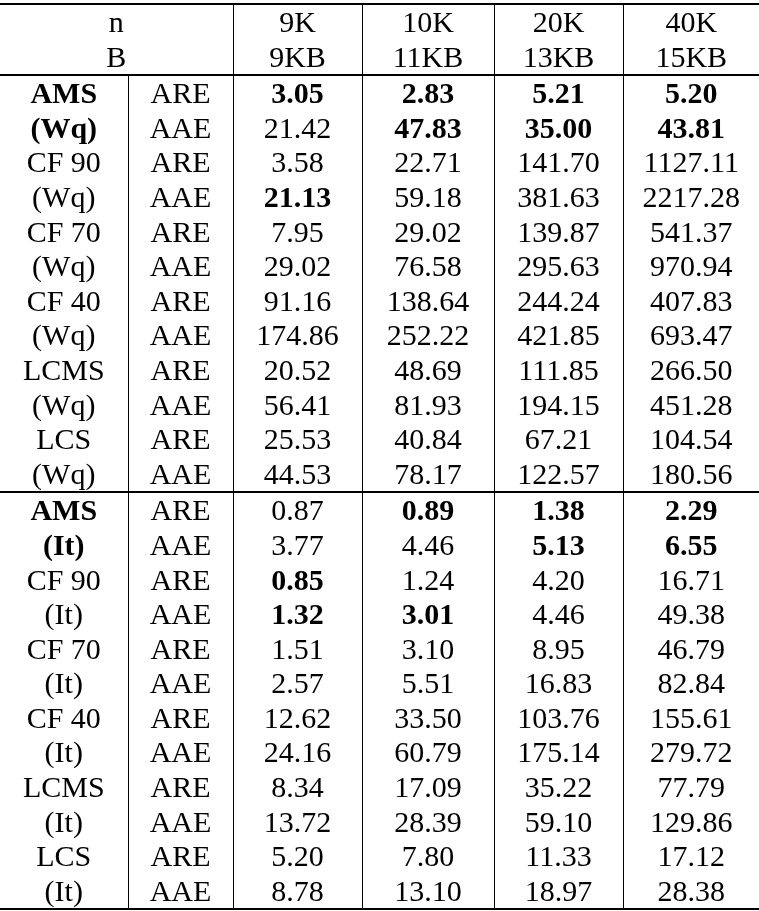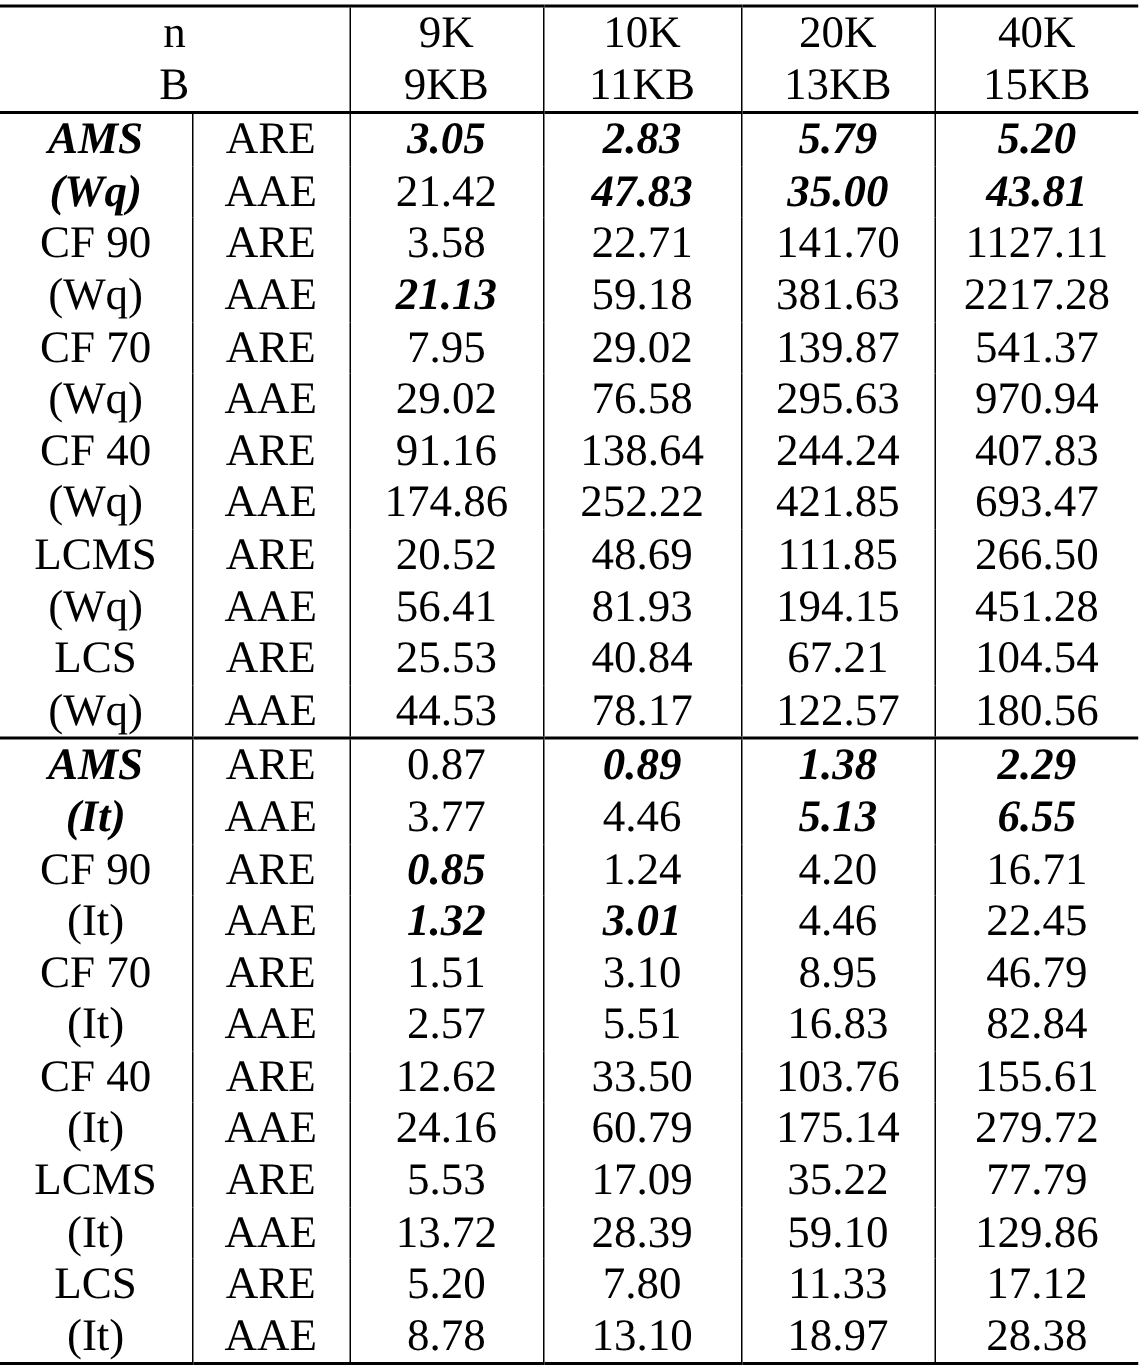--- a/index.html
+++ b/index.html
@@ -15,7 +15,7 @@
   tr.group-start td { border-top: 2px solid #000; }
   tr.last td { border-bottom: 2px solid #000; }
   td.vl { border-left: 1.5px solid #000; }
-  .b { font-weight: bold; font-style: italic; }
+  .b { font-weight: bold; }
 </style>
 </head>
 <body>

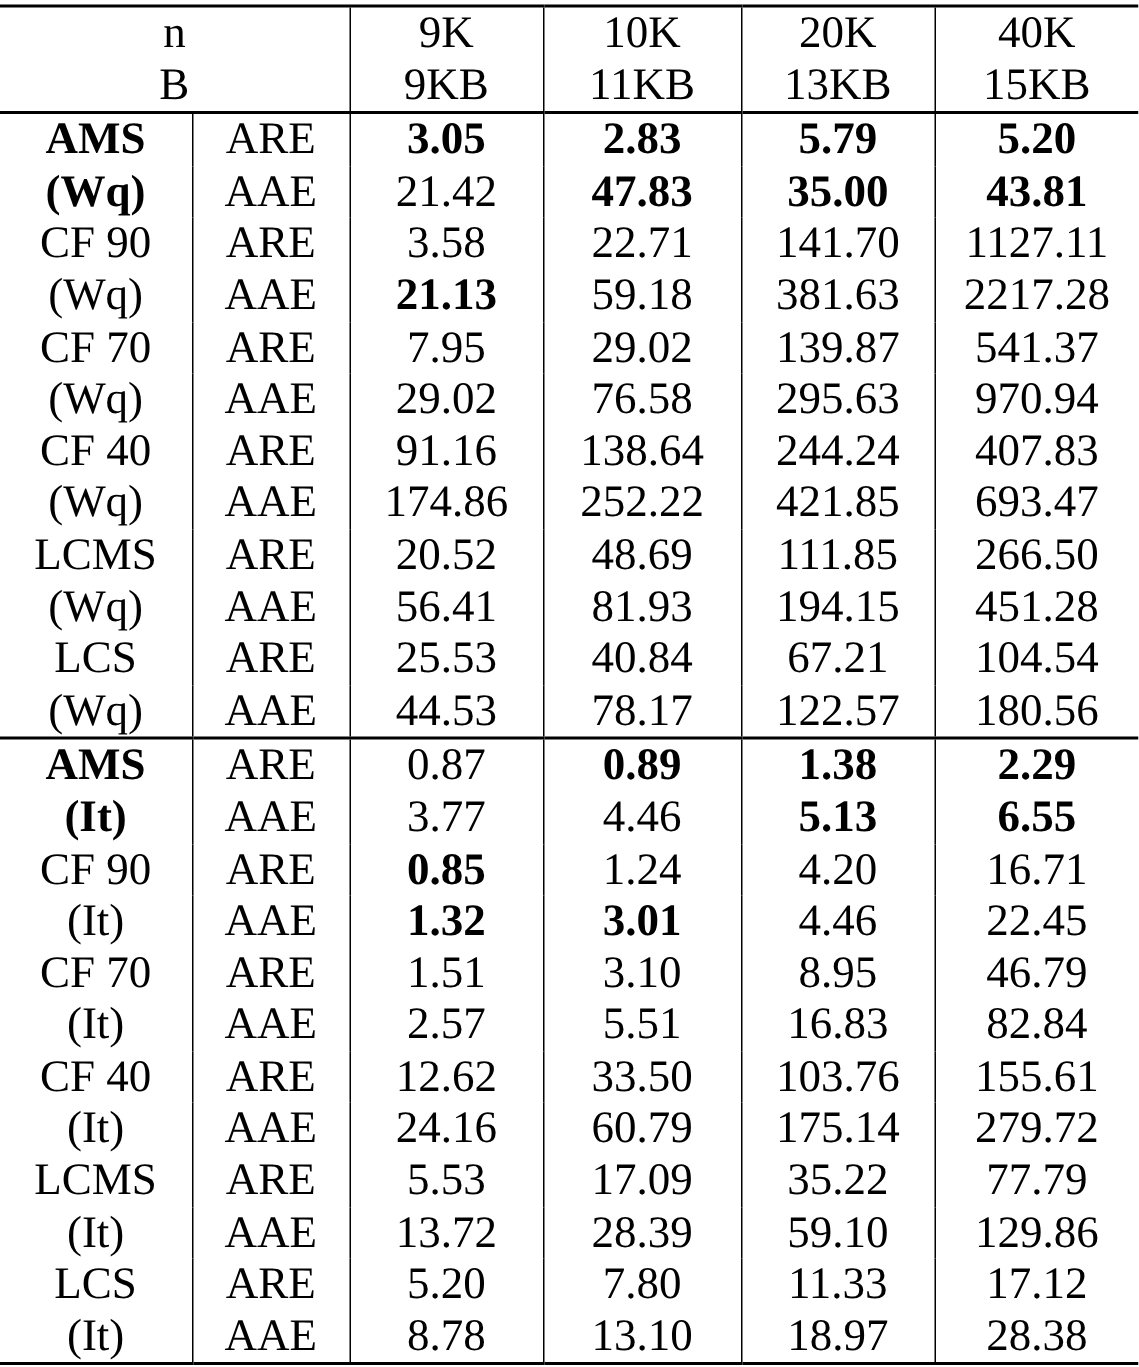--- a/index.html
+++ b/index.html
@@ -51,7 +51,7 @@
         <td class="vl">ARE</td>
         <td class="vl b">3.05</td>
         <td class="vl b">2.83</td>
-        <td class="vl b">5.79</td>
+        <td class="vl b">5.21</td>
         <td class="vl b">5.20</td>
       </tr>
       <tr>

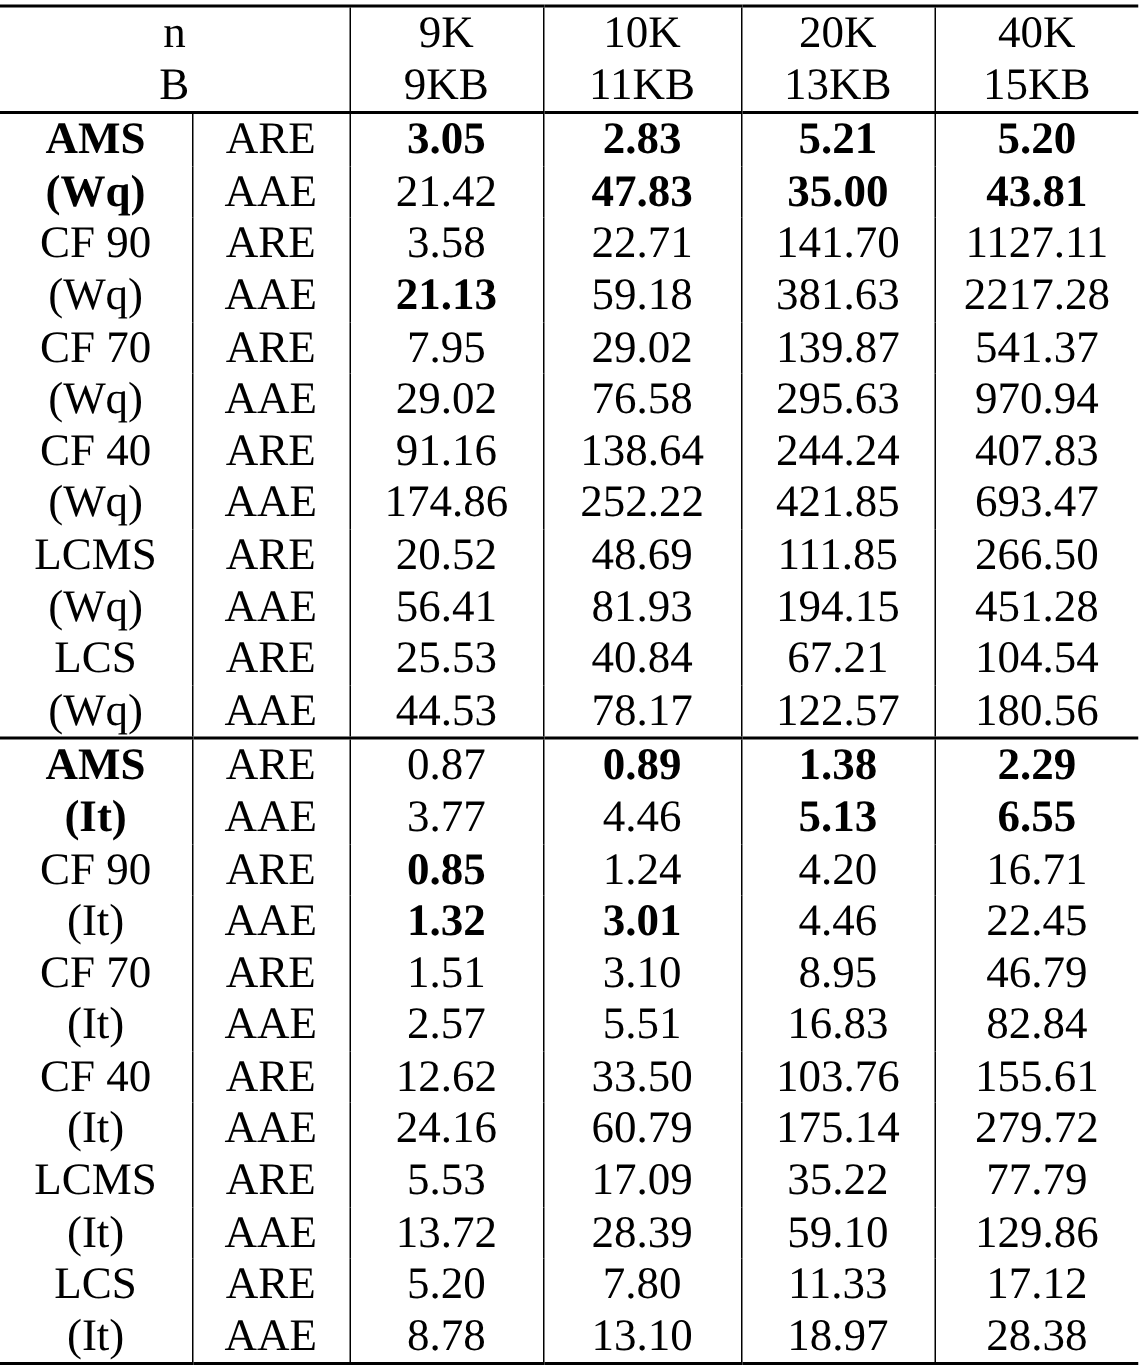--- a/index.html
+++ b/index.html
@@ -172,7 +172,7 @@
         <td class="vl b">1.32</td>
         <td class="vl b">3.01</td>
         <td class="vl">4.46</td>
-        <td class="vl">22.45</td>
+        <td class="vl">49.38</td>
       </tr>
       <tr>
         <td>CF 70</td>

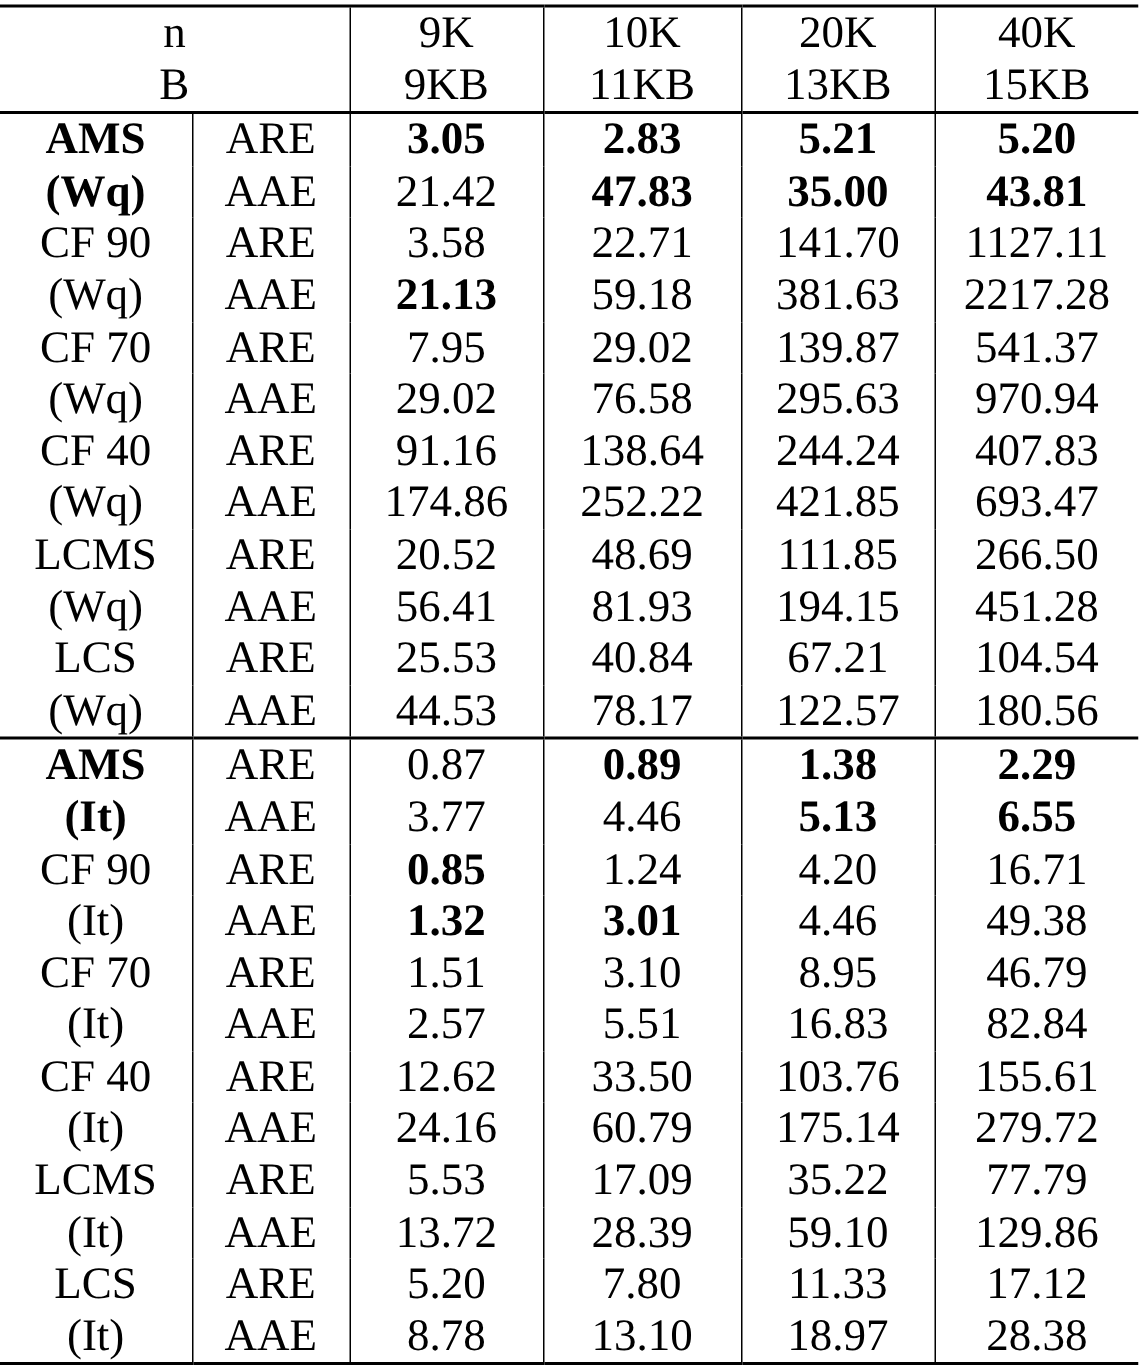--- a/index.html
+++ b/index.html
@@ -209,7 +209,7 @@
       <tr>
         <td>LCMS</td>
         <td class="vl">ARE</td>
-        <td class="vl">5.53</td>
+        <td class="vl">8.34</td>
         <td class="vl">17.09</td>
         <td class="vl">35.22</td>
         <td class="vl">77.79</td>

